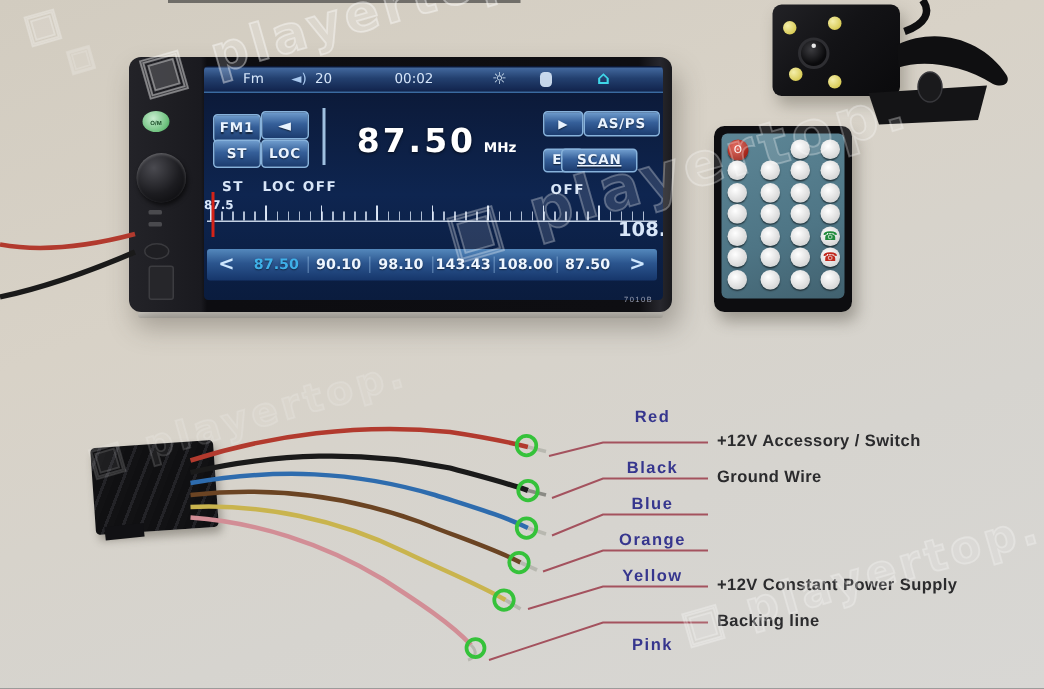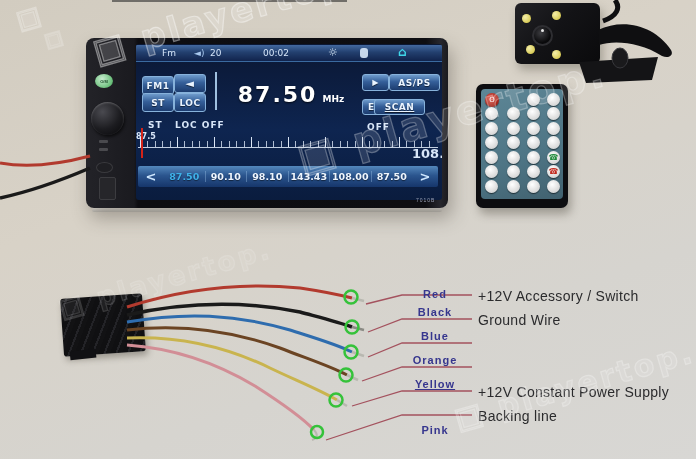--- a/index.html
+++ b/index.html
@@ -227,7 +227,7 @@
     <path stroke-width="1.3" fill="none" d="M326,440 L402,415 L472,415" stroke="#a4525e"></path>
   </svg>
 
-  <div class="wire-name" style="left: 398px; top: 288px; color: rgb(54, 54, 142); text-align: center;">Red</div>
+  <div class="wire-name" style="left: 398px; top: 272px; color: rgb(54, 54, 142); text-align: center;">Red</div>
   <div class="wire-name" style="left: 398px; top: 306px; color: rgb(54, 54, 142);">Black</div>
   <div class="wire-name" style="left: 398px; top: 330px; color: rgb(54, 54, 142);">Blue</div>
   <div class="wire-name" style="left: 398px; top: 354px; color: rgb(54, 54, 142);">Orange</div>

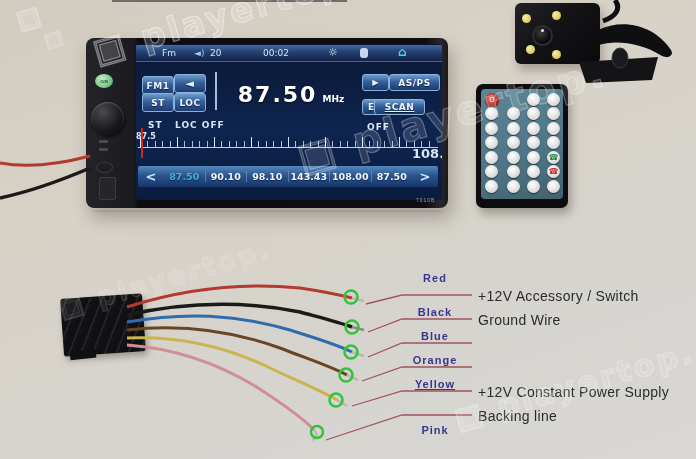--- a/index.html
+++ b/index.html
@@ -55,7 +55,7 @@
   
   .wire-name{position:absolute;width:74px;text-align:center;font-size:11px;font-weight:bold;
      letter-spacing:1px;z-index:6;}
-  .wire-desc{position:absolute;left:478px;font-size:14px;font-weight:normal;letter-spacing:.3px;z-index:6;}
+  .wire-desc{position:absolute;left:478px;font-size:11px;font-weight:bold;letter-spacing:.3px;z-index:6;}
   #wire-svg{position:absolute;left:0;top:0;z-index:5;pointer-events:none;}
   
   #connector{left:62px;top:296px;width:82px;height:58px;z-index:4;transform:rotate(-4deg);border-radius:3px;

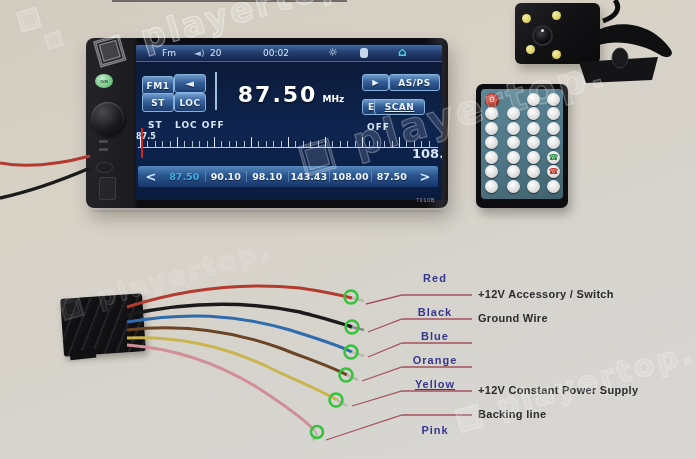--- a/index.html
+++ b/index.html
@@ -231,7 +231,7 @@
   <div class="wire-name" style="left: 398px; top: 306px; color: rgb(54, 54, 142);">Black</div>
   <div class="wire-name" style="left: 398px; top: 330px; color: rgb(54, 54, 142);">Blue</div>
   <div class="wire-name" style="left: 398px; top: 354px; color: rgb(54, 54, 142);">Orange</div>
-  <div class="wire-name" style="left: 398px; top: 378px; color: rgb(54, 54, 142); text-decoration: underline;">Yellow</div>
+  <div class="wire-name" style="left: 398px; top: 378px; color: rgb(54, 54, 142);">Yellow</div>
   <div class="wire-name" style="left: 398px; top: 424px; color: rgb(54, 54, 142);">Pink</div>
 
   <div class="wire-desc" style="top: 288px; color: rgb(43, 43, 45);">+12V Accessory / Switch</div>

